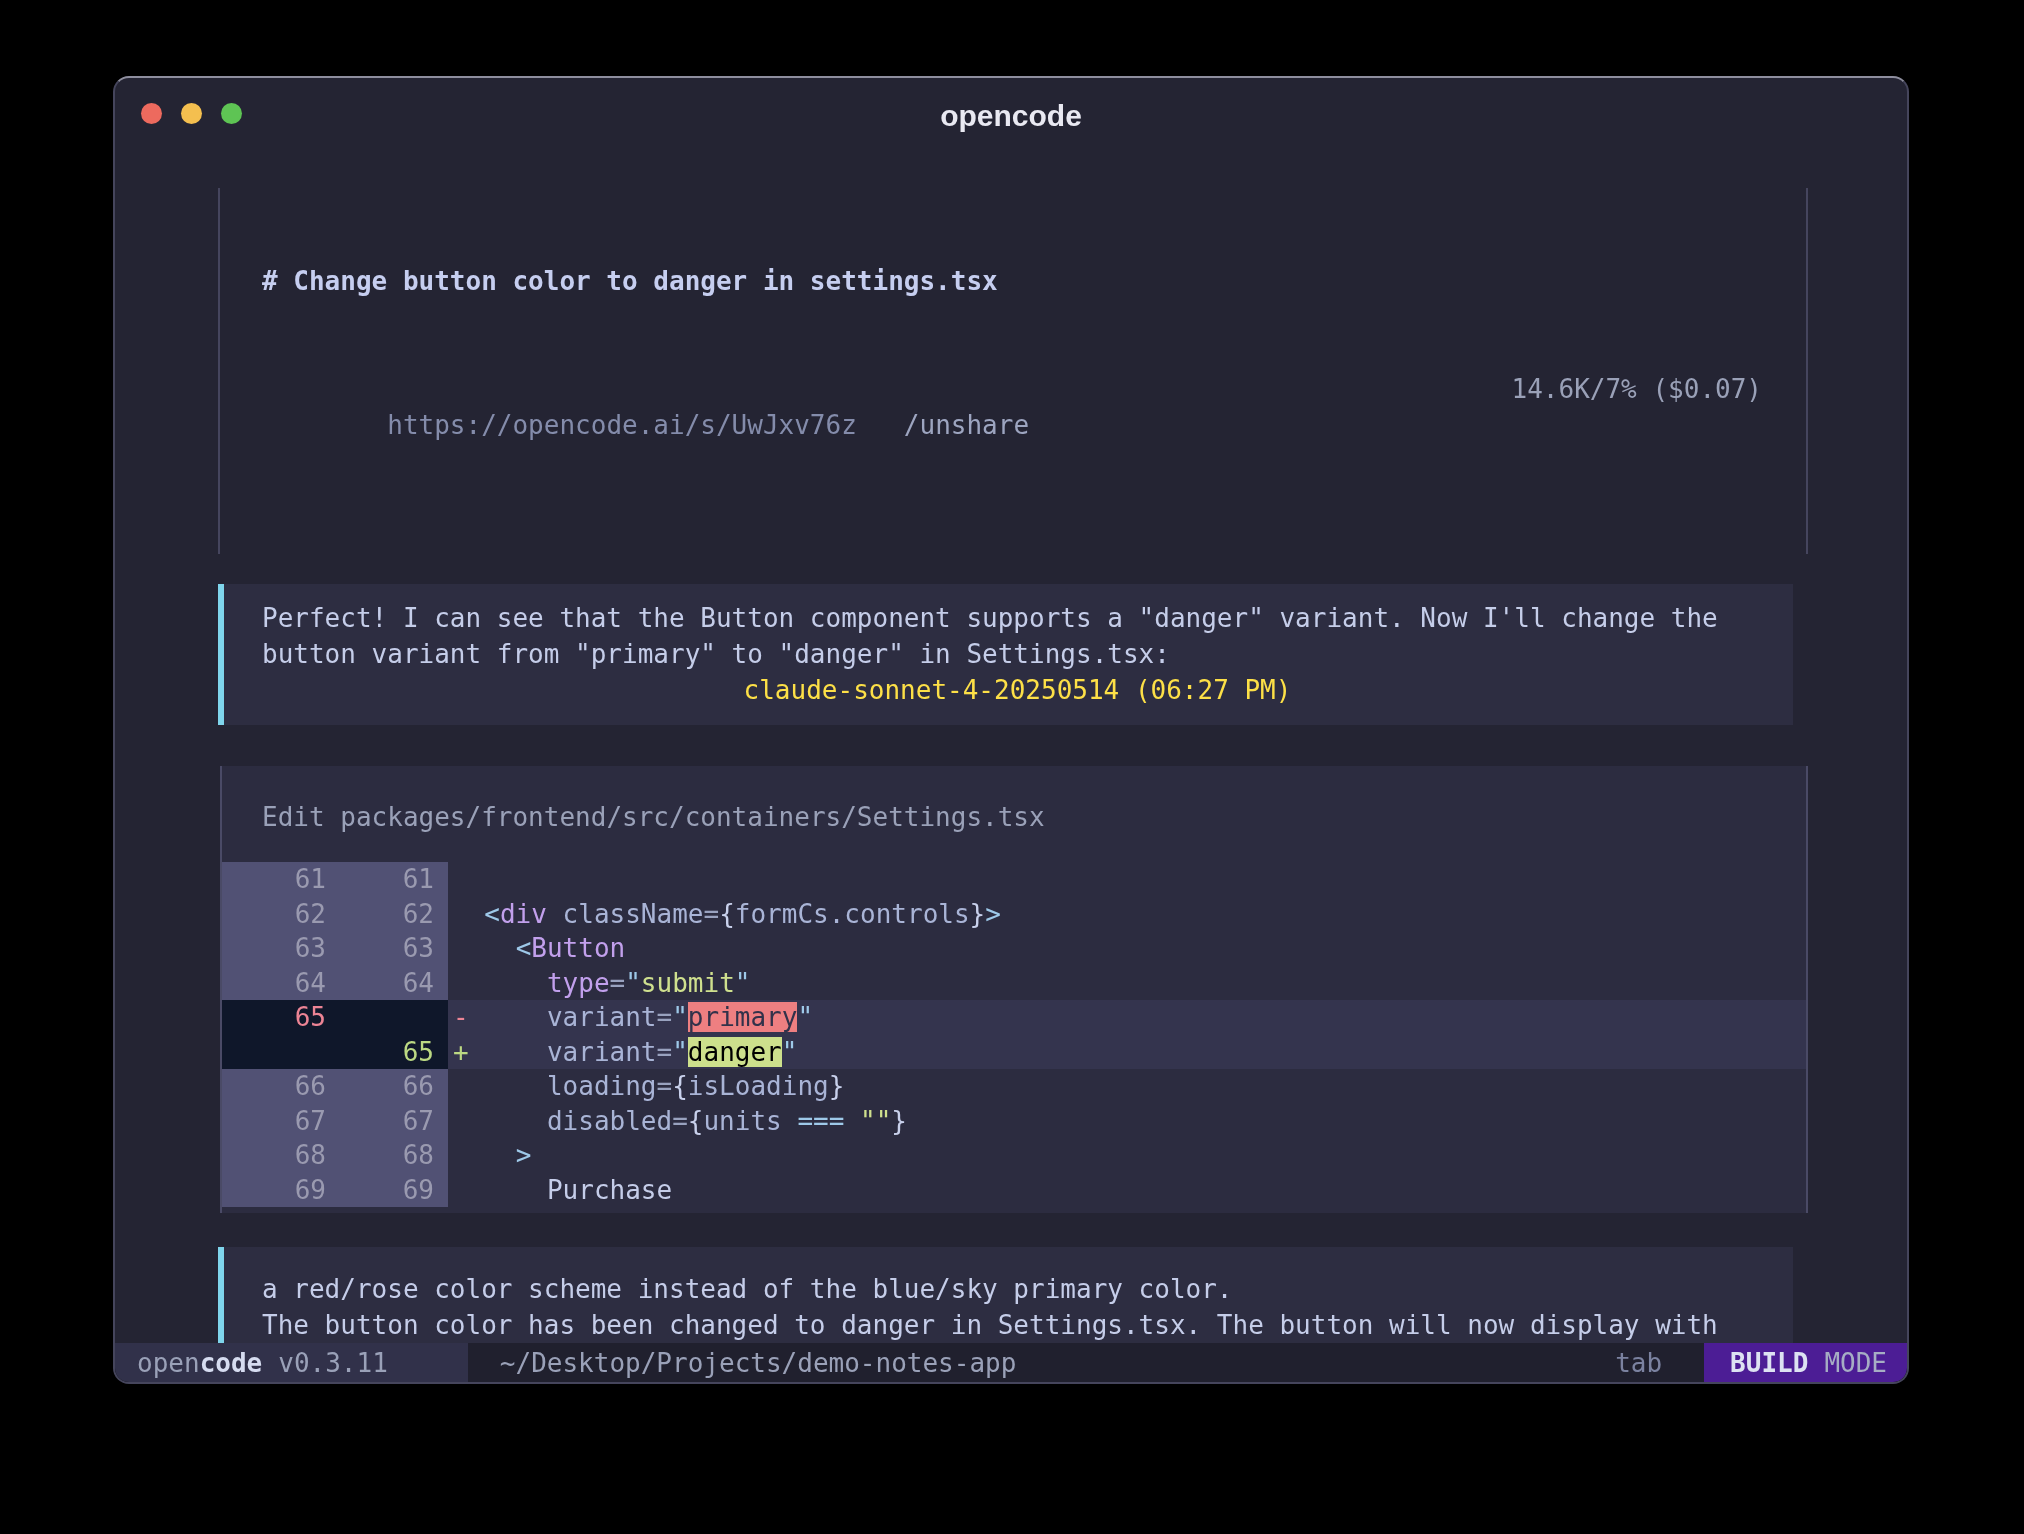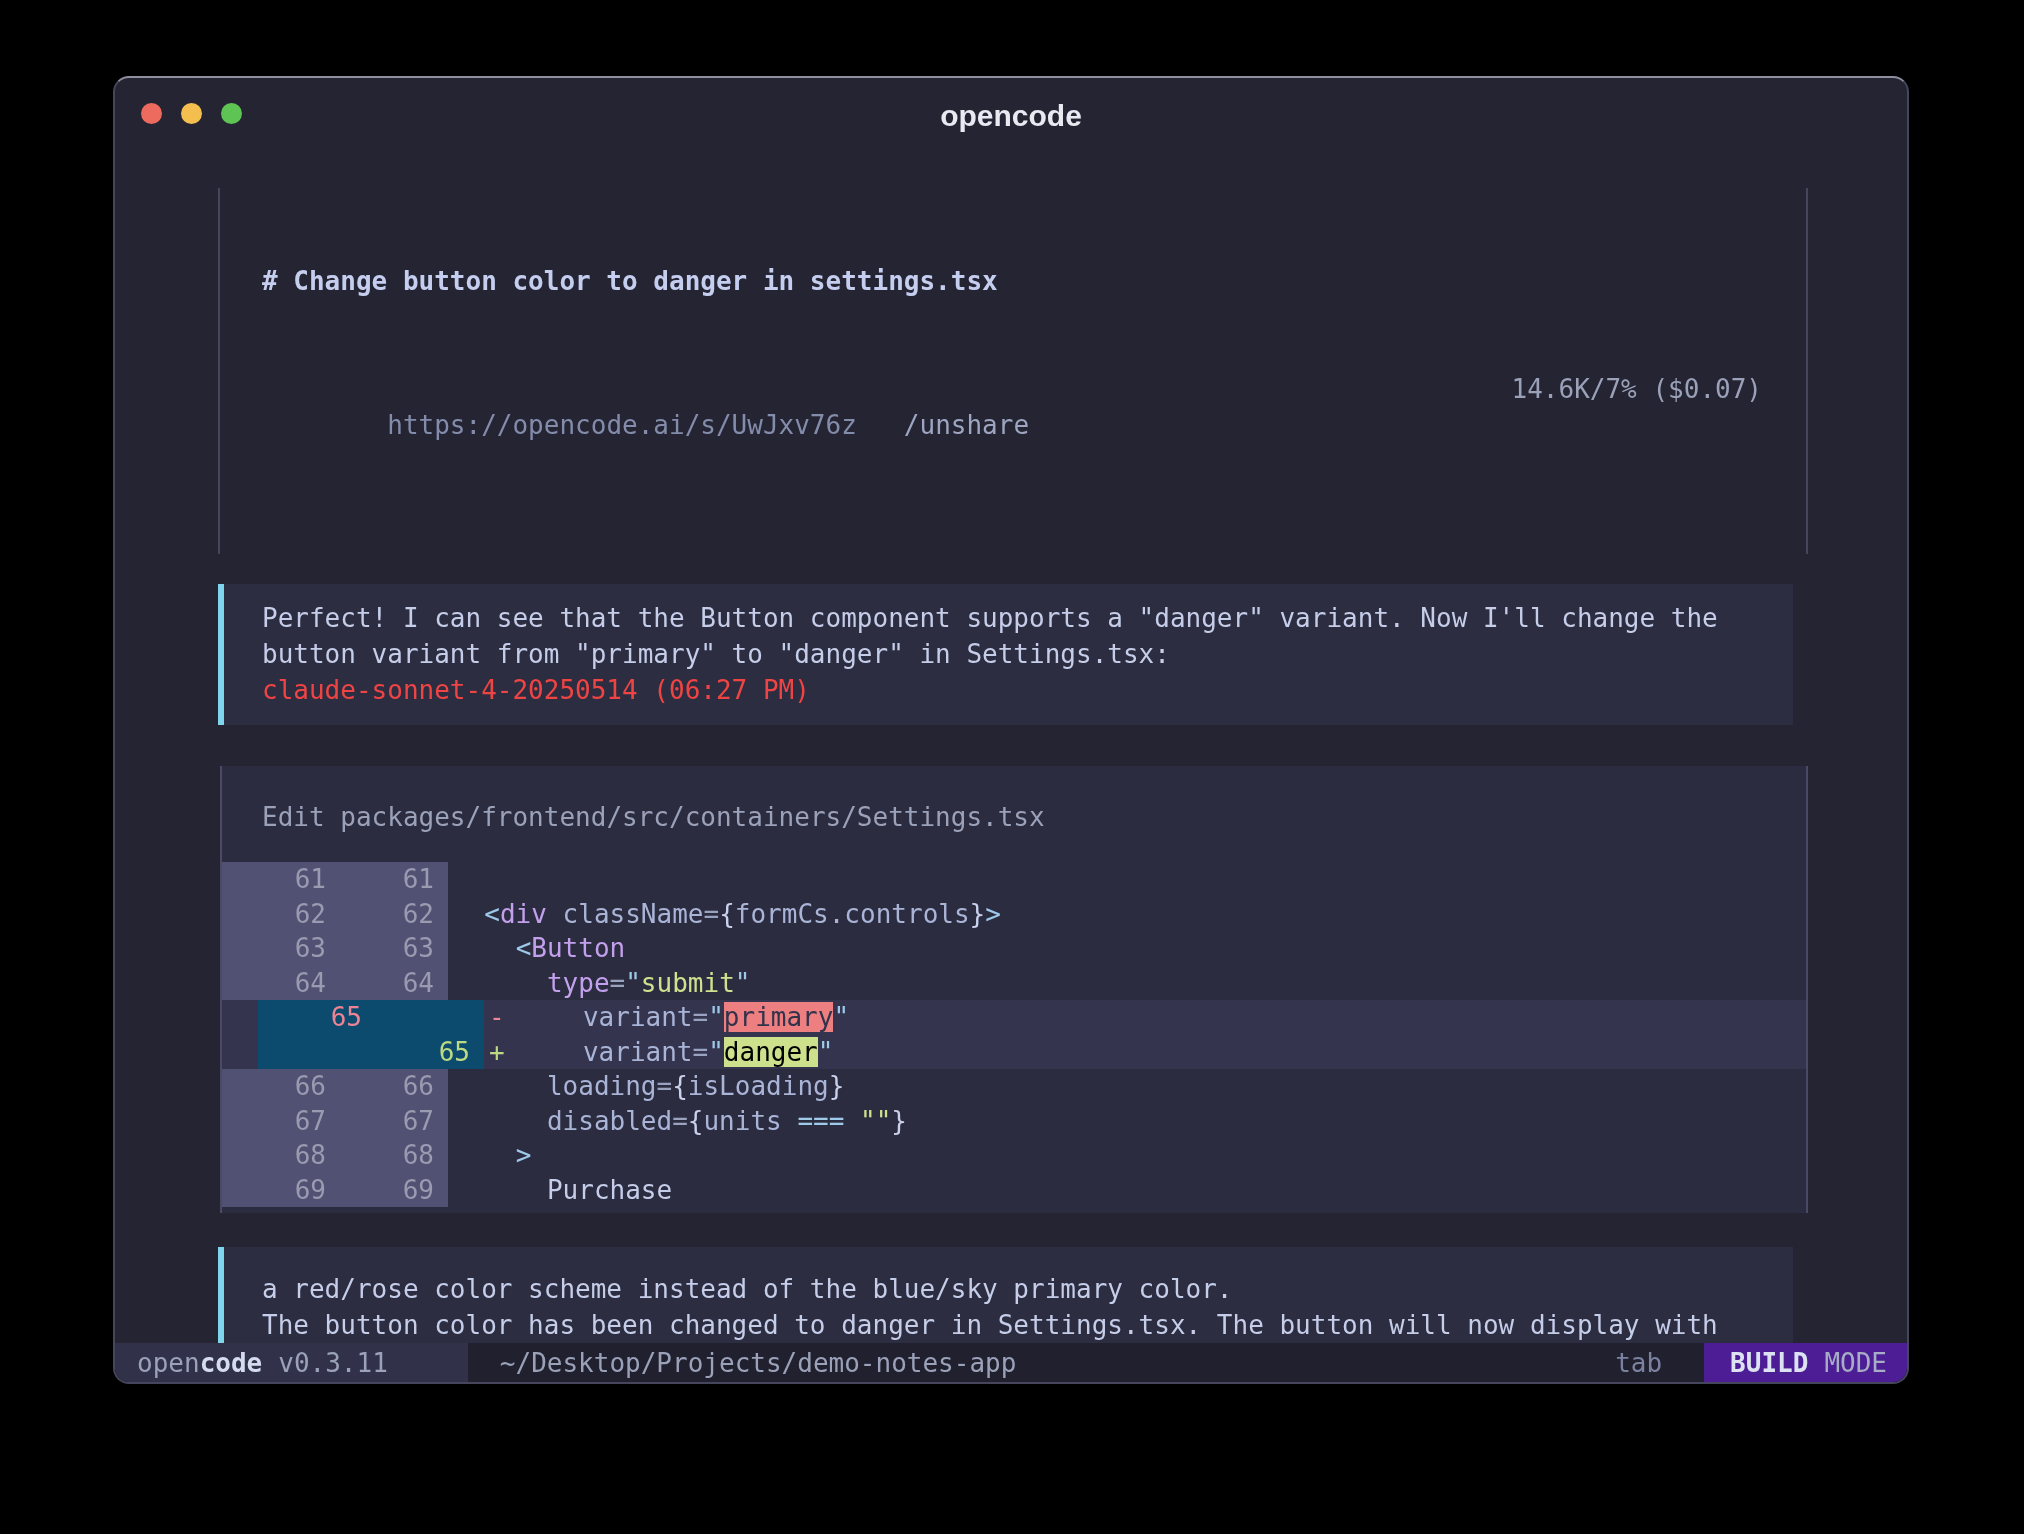--- a/index.html
+++ b/index.html
@@ -42,7 +42,7 @@
     padding:16px 20px 17px 38px;line-height:36px;
   }
   .msg.second{margin-top:34px;padding-top:24px;padding-bottom:25px;}
-  .msg .meta{color:#ef4444;}
+  .msg .meta{color:#fde047;text-align:center;}
   
   .edit{
     margin:41px 99px 0 105px;background:#2c2c40;

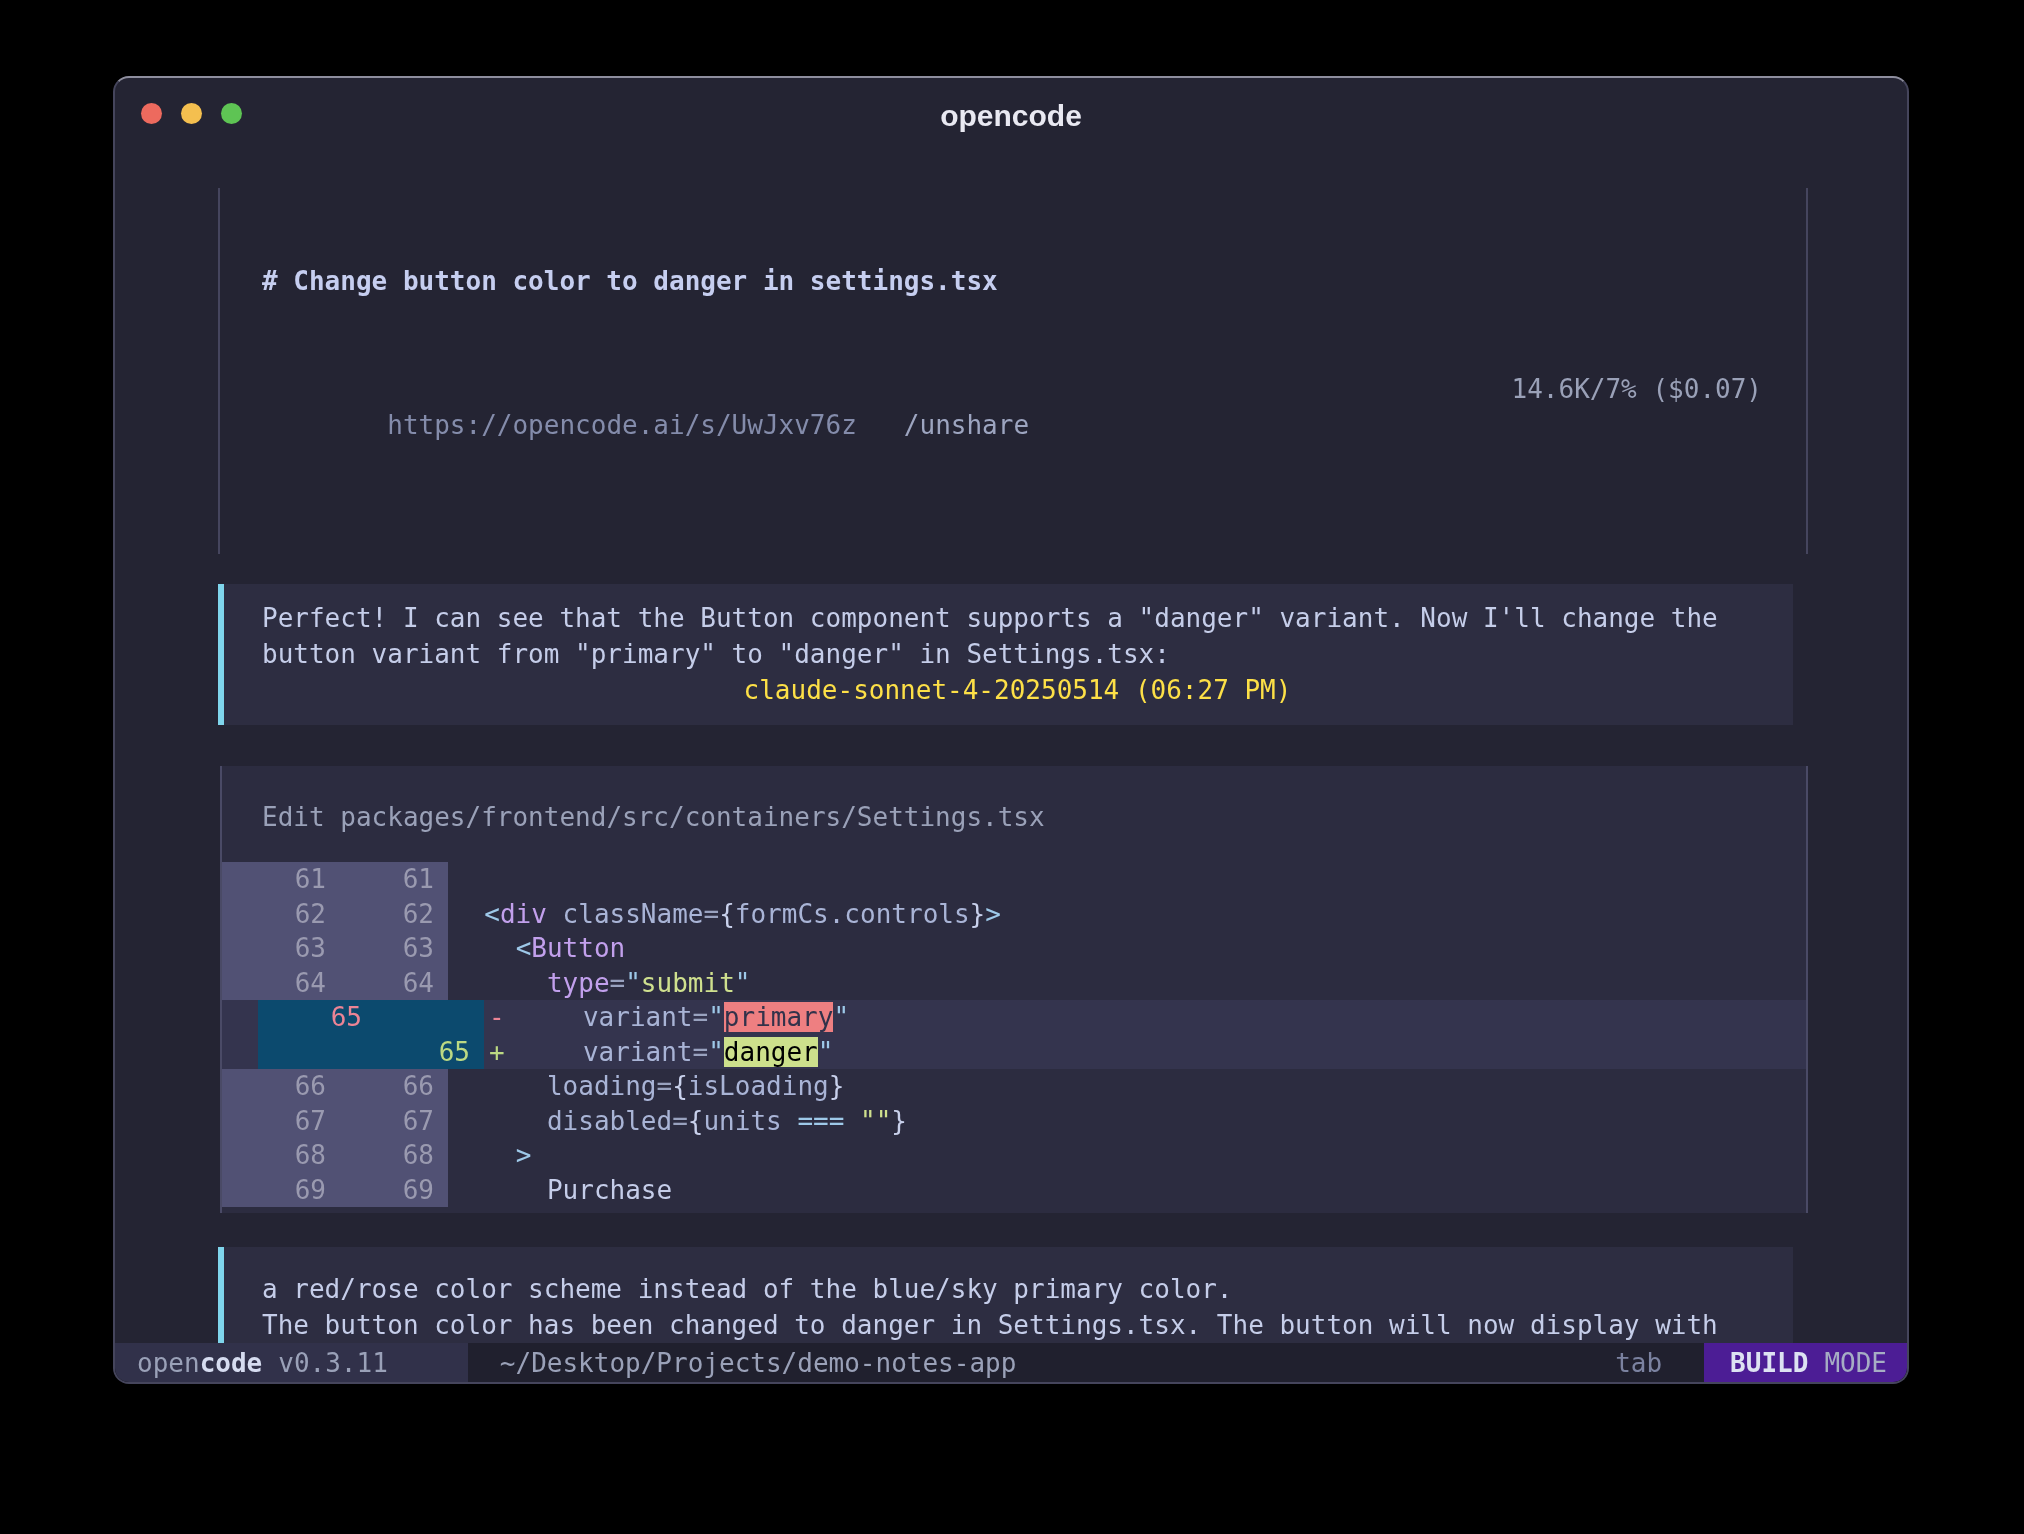--- a/index.html
+++ b/index.html
@@ -58,7 +58,7 @@
   .code{padding-left:5px;flex:1 1 auto;}
   .drow.del{background:#34344e;}
   .drow.add{background:#34344e;}
-  .drow.del .gut,.drow.add .gut{background:#0c4a6e;margin-left:36px;}
+  .drow.del .gut,.drow.add .gut{background:#0f172a;}
   .drow.del .gnum.n1{color:#ec8495;}
   .drow.add .gnum.n2{color:#bcd983;}
   

